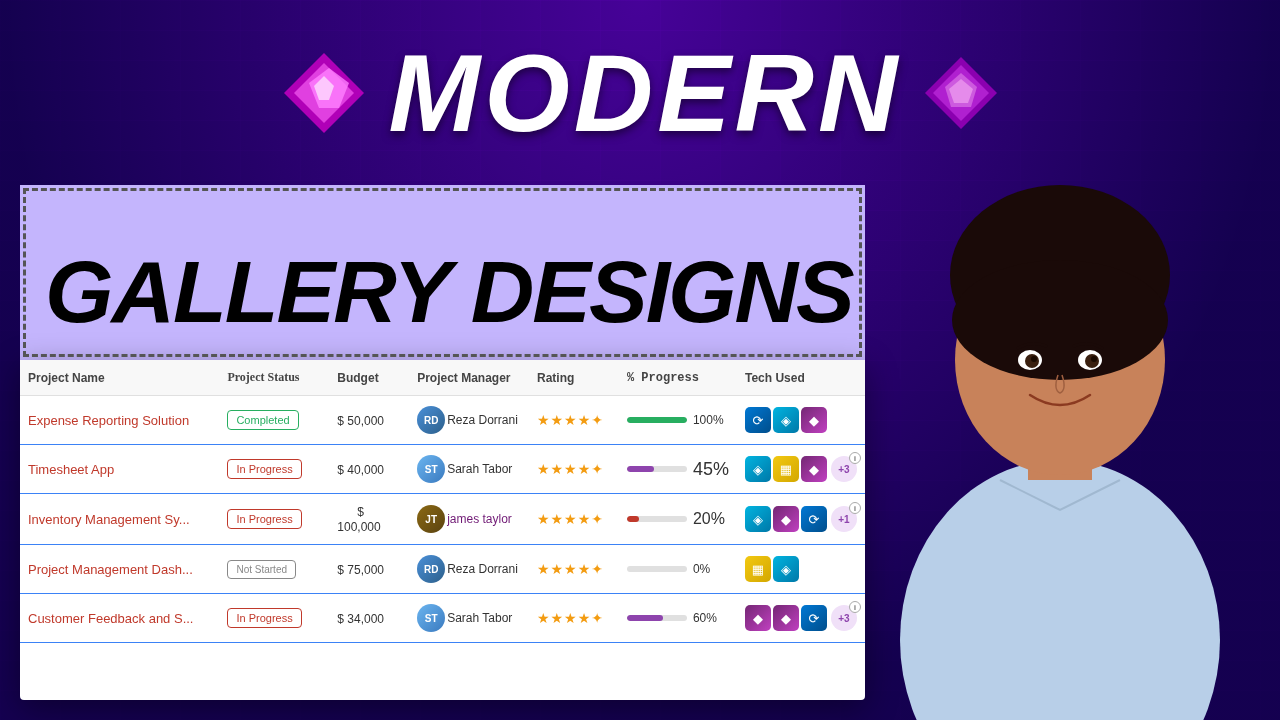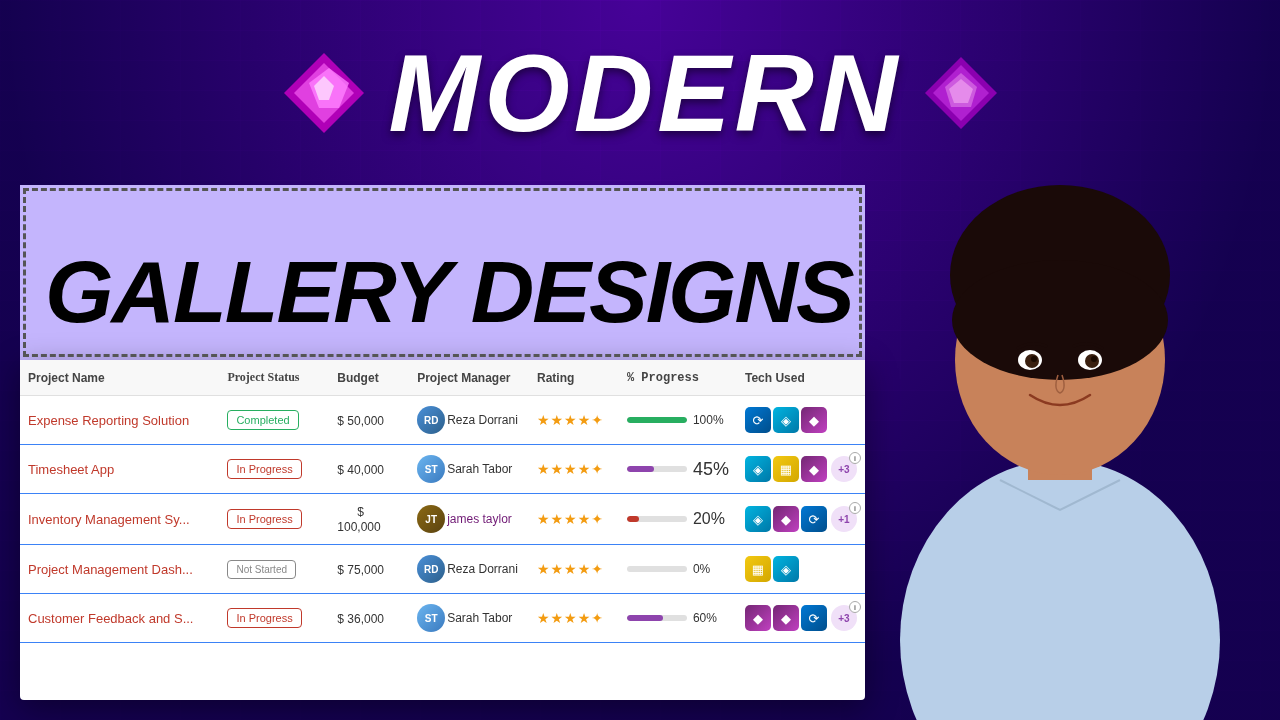--- a/index.html
+++ b/index.html
@@ -361,7 +361,7 @@
         <span style="display:inline-block;padding:3px 8px;border-radius:4px;font-size:11px;font-weight:500;border:1.5px solid #c0392b;color:#c0392b;background:white;">In Progress</span>
       </td>
       <td>
-        <span style="font-size:12px;color:#333;">$ 36,000</span>
+        <span style="font-size:12px;color:#333;">$ 34,000</span>
       </td>
       <td>
         <div class="manager-cell">

